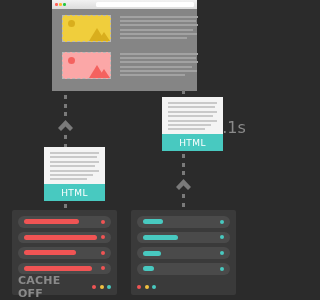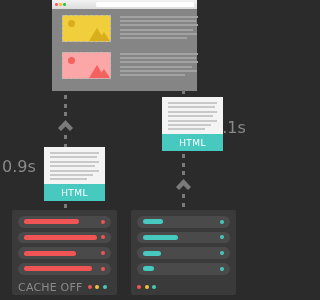--- a/index.html
+++ b/index.html
@@ -159,7 +159,6 @@
     <span class="dot"></span>
   </div>
 
-  <div class="timing" style="left:2px;top:157px;">0.9s</div>
 
   <div class="doc" style="left:44px;top:147px;">
     <div class="paper">

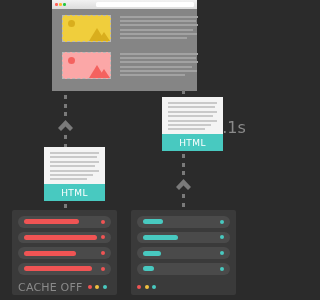--- a/index.html
+++ b/index.html
@@ -90,7 +90,7 @@
   .srv-foot{
     display:flex;align-items:center;height:16px;margin-top:1px;gap:5px;
   }
-  .srv-label{font-size:11px;letter-spacing:.2px;}
+  .srv-label{font-size:11px;letter-spacing:.2px;font-weight:bold;}
   .leds{display:flex;gap:3.5px;align-items:center;}
   .led{width:4px;height:4px;border-radius:50%;}
 </style>

